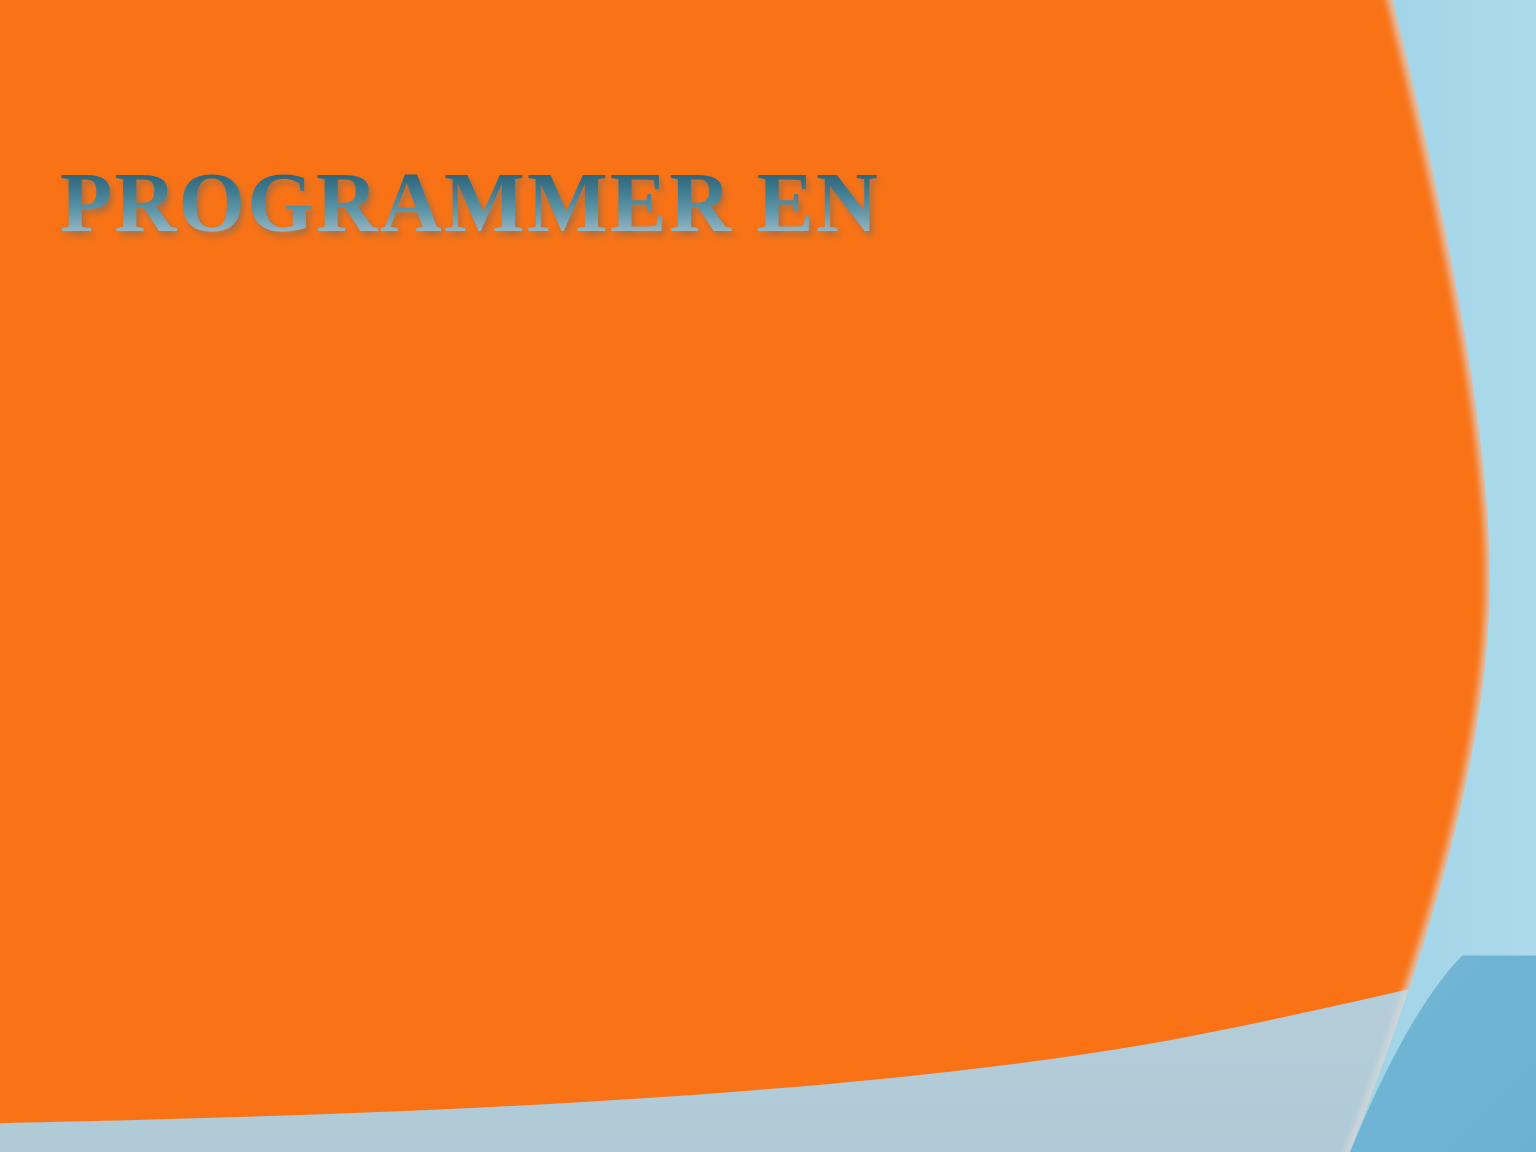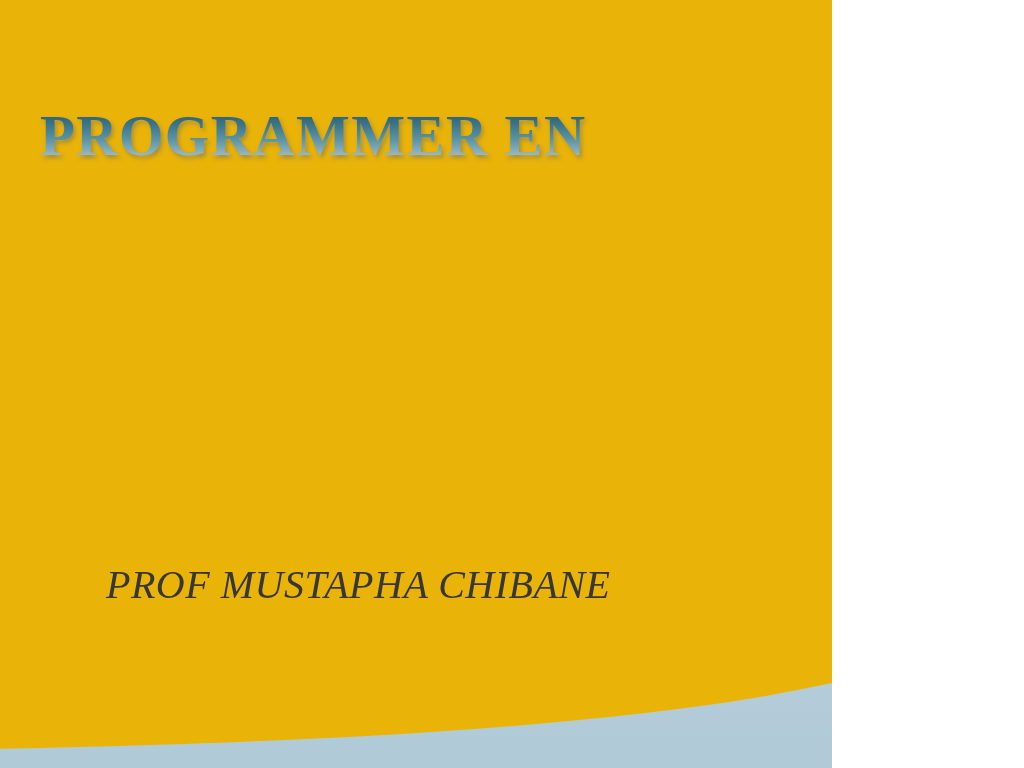--- a/index.html
+++ b/index.html
@@ -16,9 +16,9 @@
 
   #slide {
     position: relative;
-    width: 832px;
+    width: 1024px;
     height: 768px;
-    background: #eab308;
+    background: #f97316;
     overflow: hidden;
   }
 

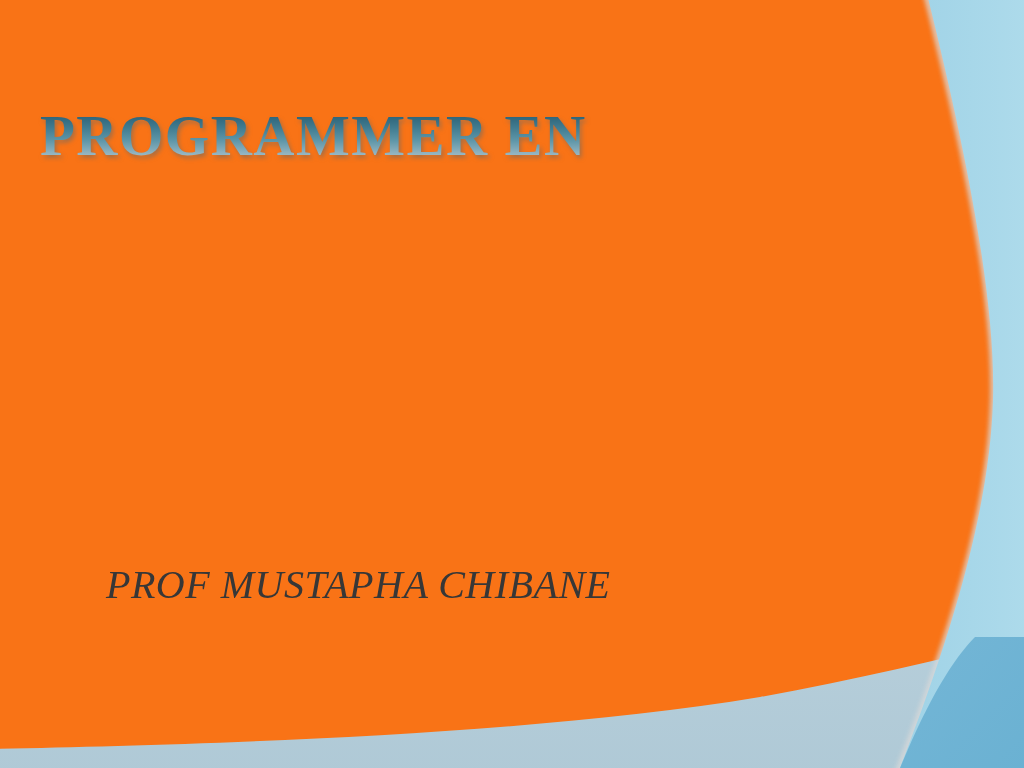--- a/index.html
+++ b/index.html
@@ -133,7 +133,6 @@
     <span class="title-line">PROGRAMMER EN</span>
   </div>
 
-  <div id="subtitle">PROF MUSTAPHA CHIBANE</div>
 
 </div>
 

